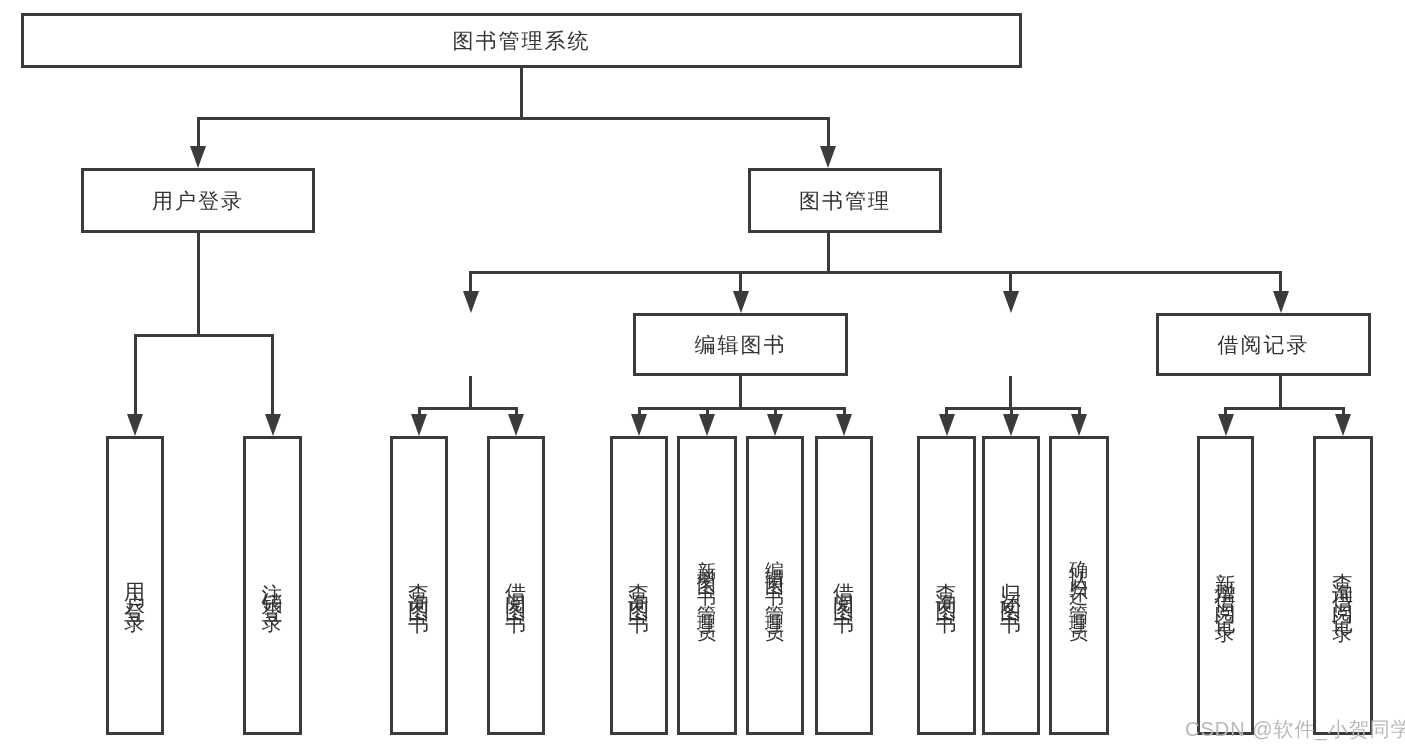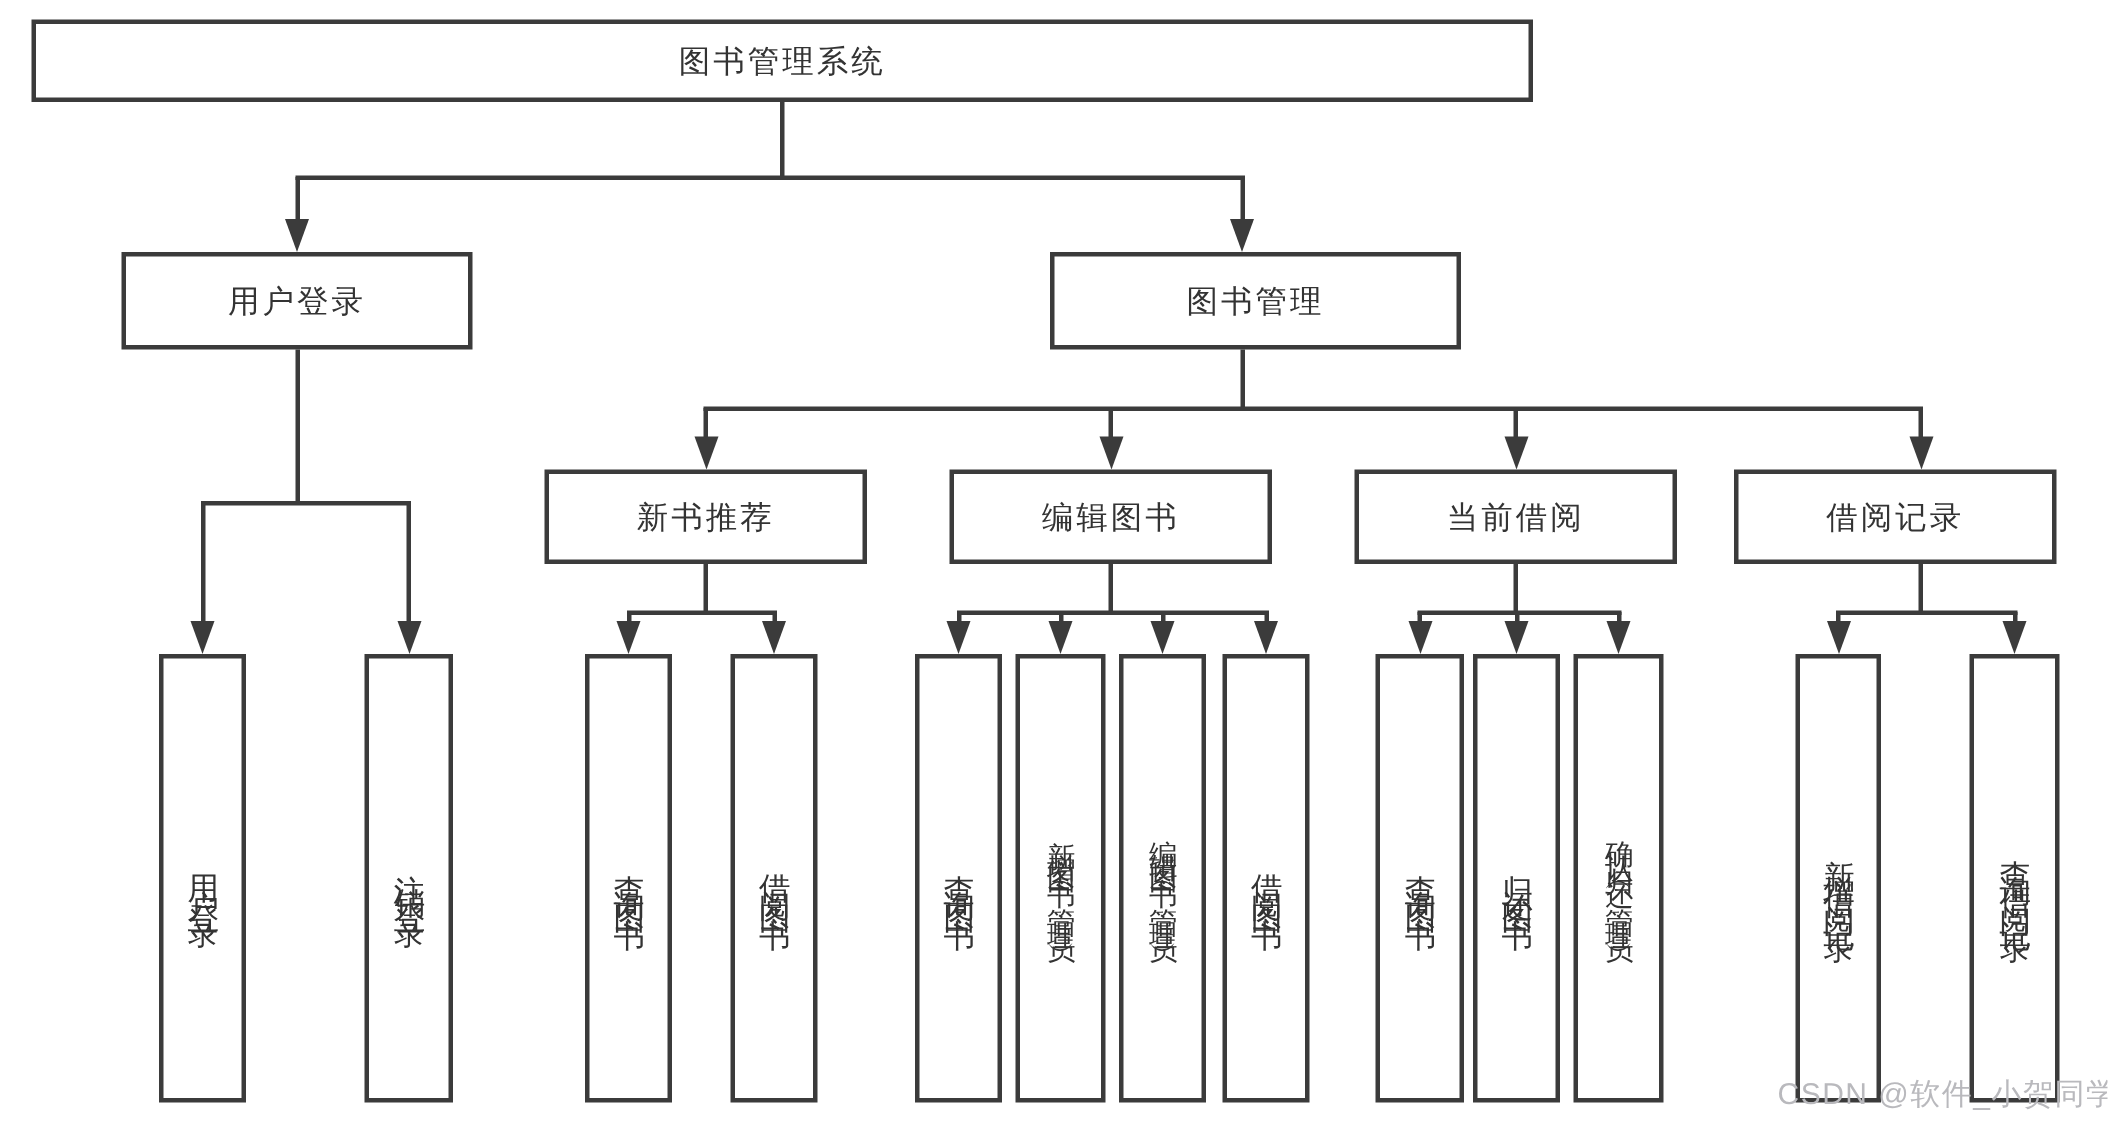--- a/index.html
+++ b/index.html
@@ -49,7 +49,7 @@
   <div class="box l2" style="left:81px;width:234px">
     <span class="hlabel">用户登录</span>
   </div>
-  <div class="box l2" style="left:700px;width:274px">
+  <div class="box l2" style="left:748px;width:194px">
     <span class="hlabel">图书管理</span>
   </div>
 

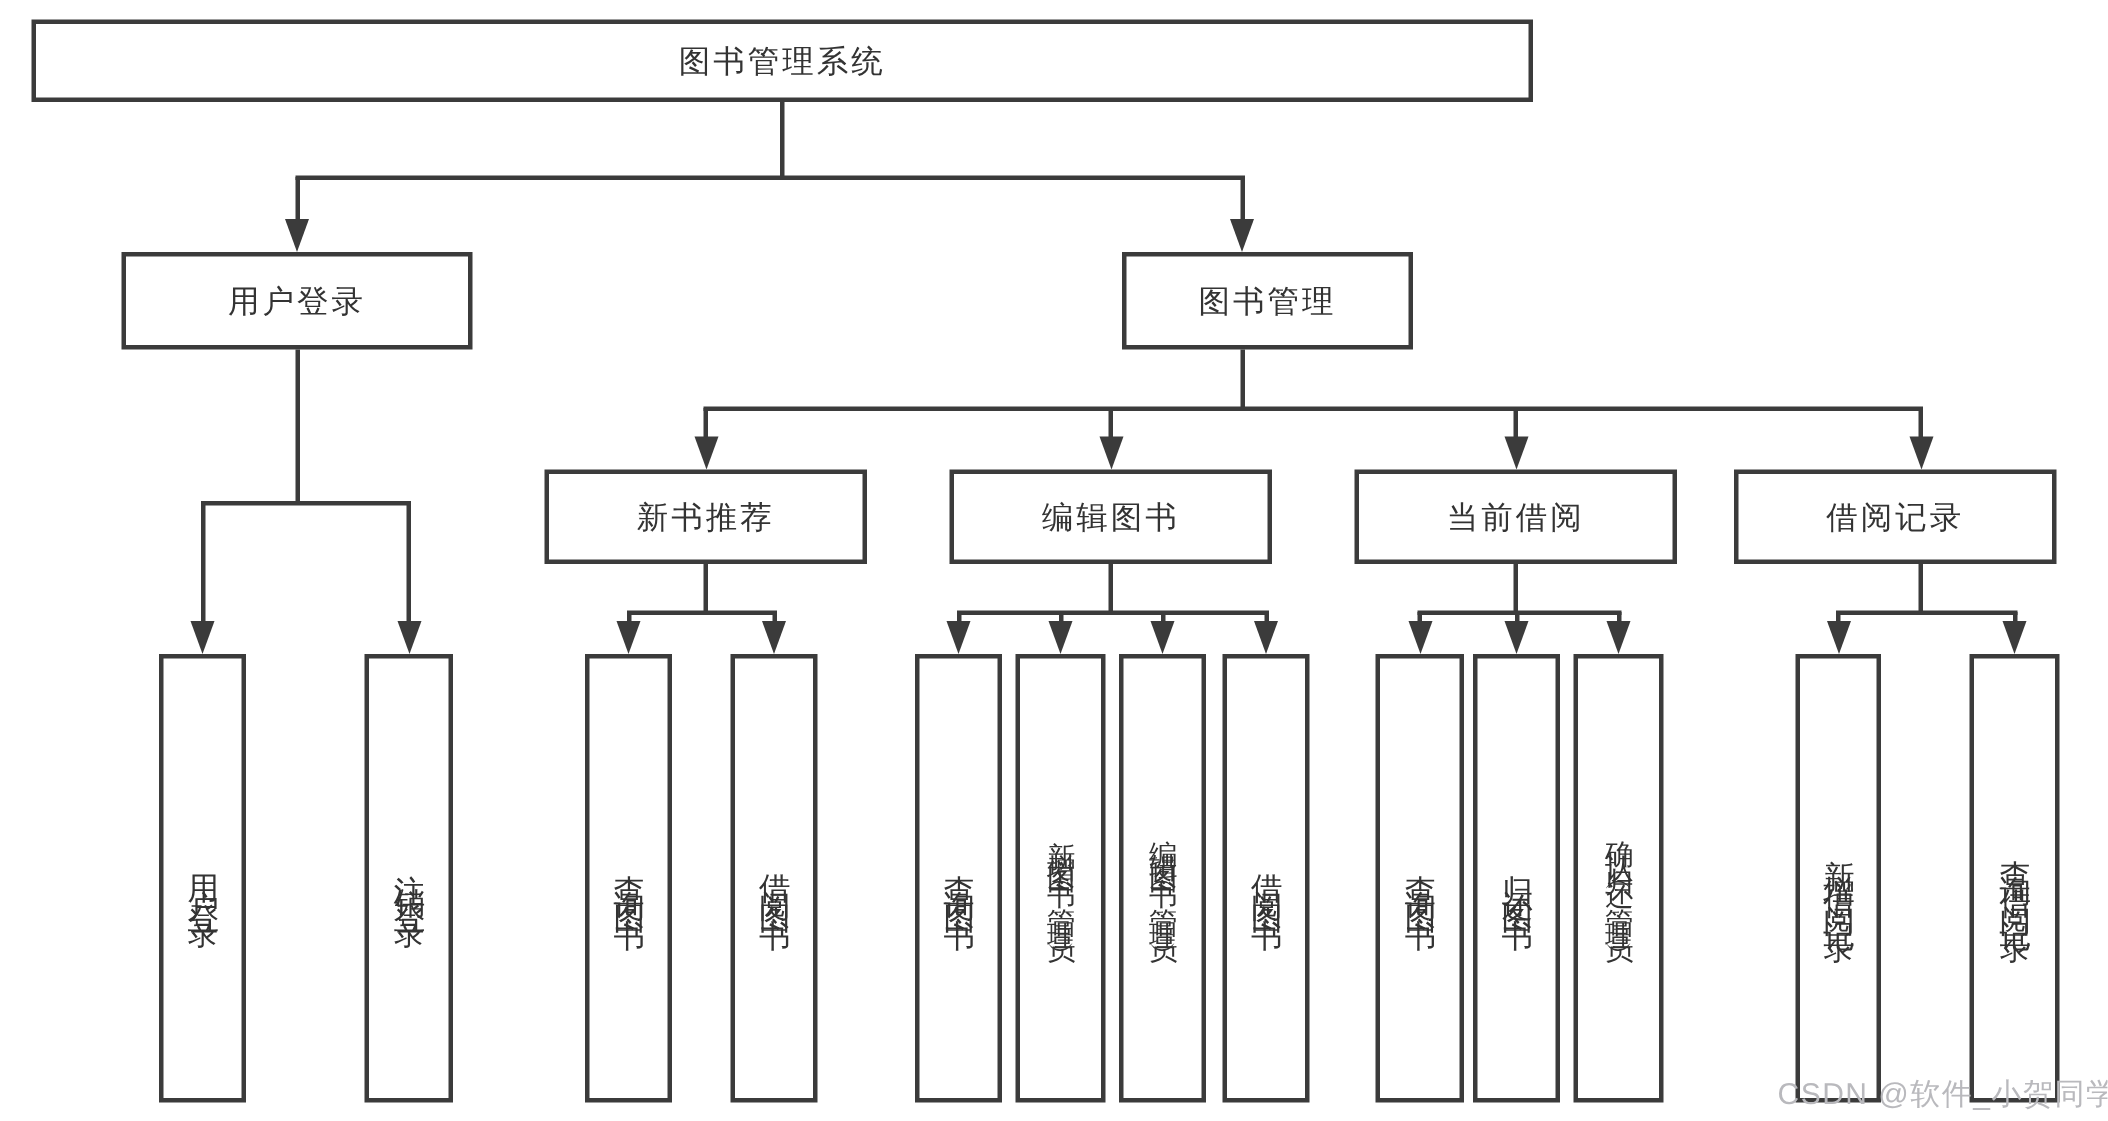--- a/index.html
+++ b/index.html
@@ -53,9 +53,6 @@
     <span class="hlabel">图书管理</span>
   </div>
 
-  <div class="box l3" style="left:363px">
-    <span class="hlabel">新书推荐</span>
-  </div>
   <div class="box l3" style="left:633px">
     <span class="hlabel">编辑图书</span>
   </div>

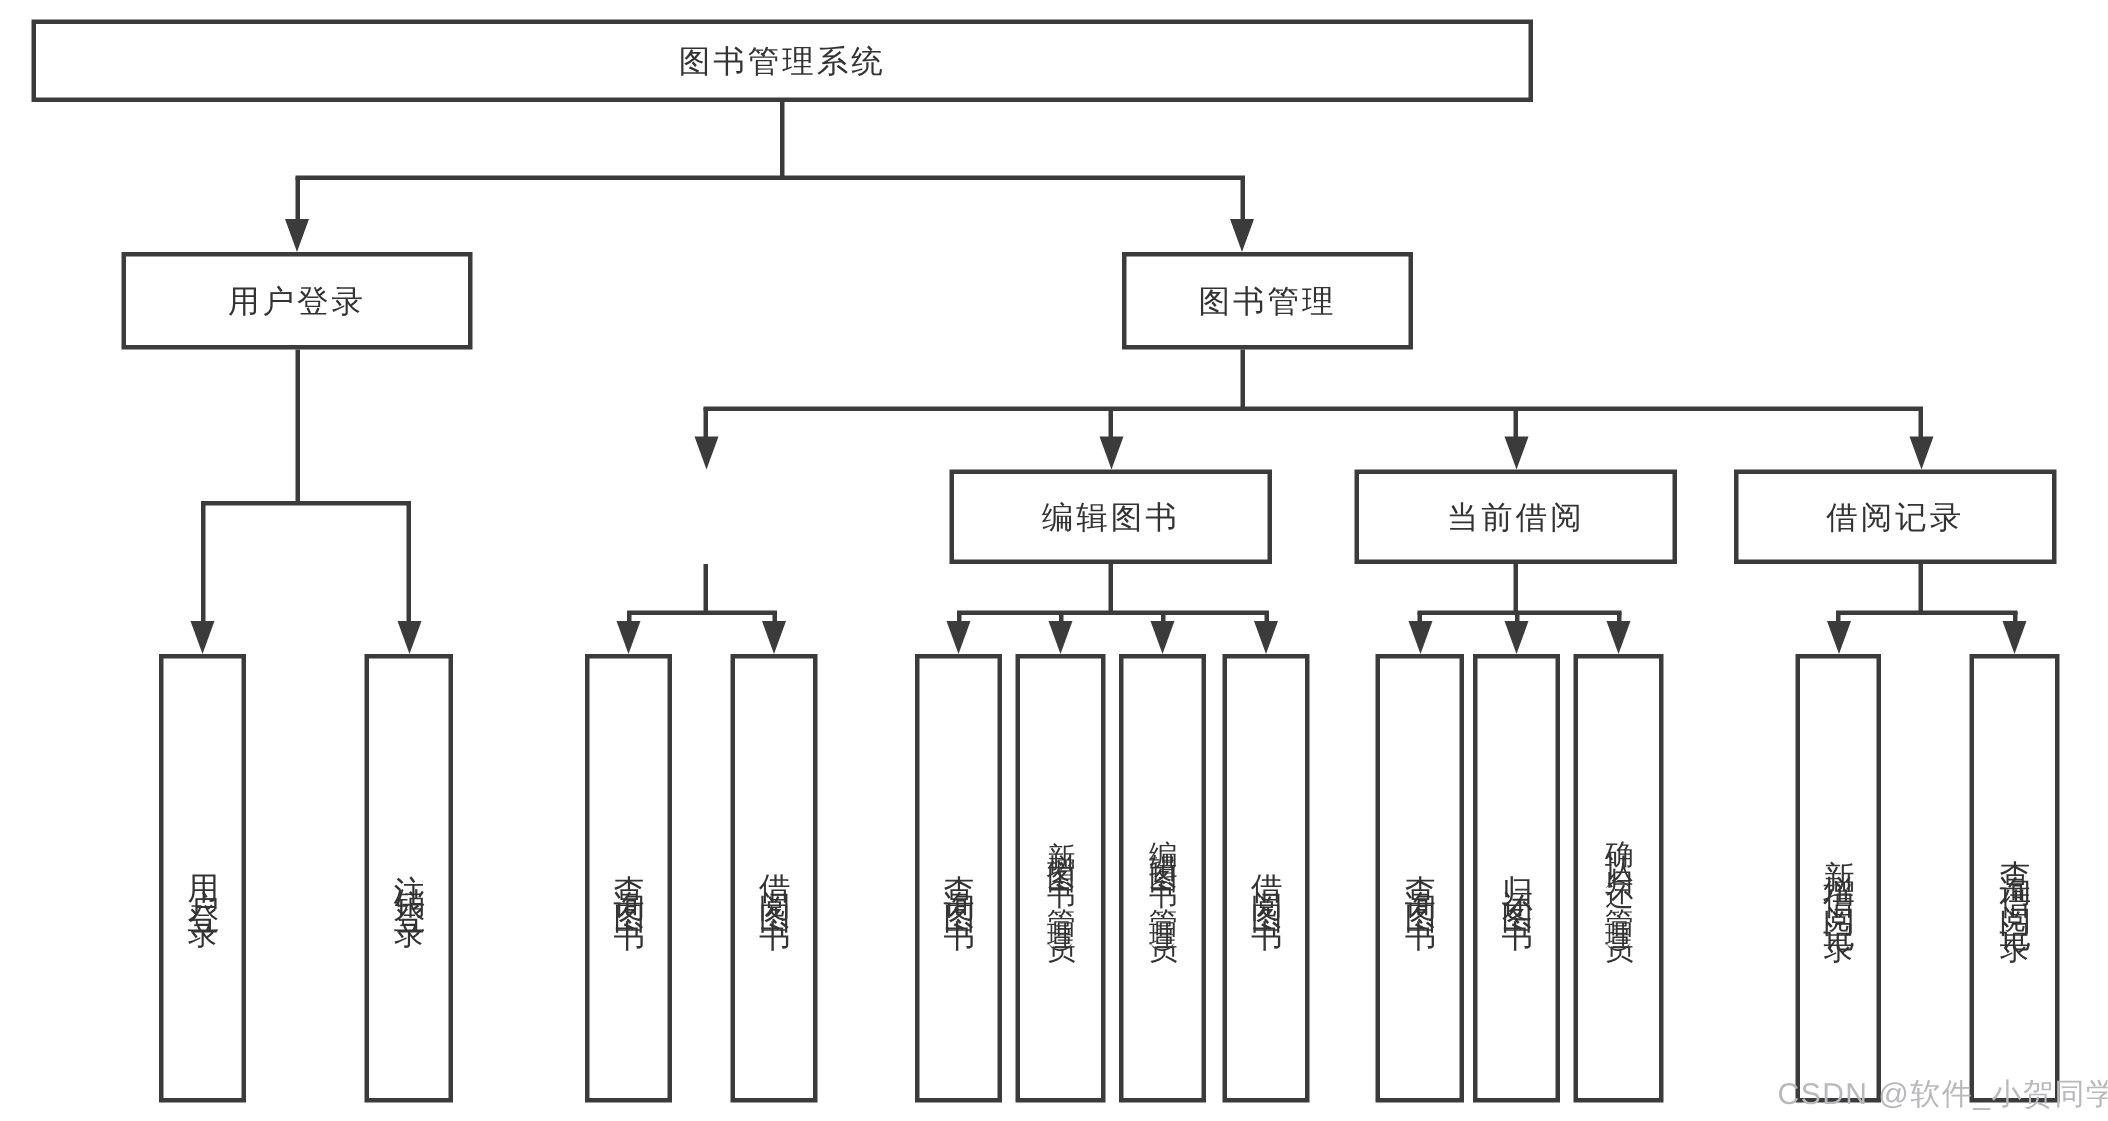--- a/index.html
+++ b/index.html
@@ -55,9 +55,6 @@
 
   <div class="box l3" style="left:633px">
     <span class="hlabel">编辑图书</span>
-  </div>
-  <div class="box l3" style="left:903px">
-    <span class="hlabel">当前借阅</span>
   </div>
   <div class="box l3" style="left:1156px">
     <span class="hlabel">借阅记录</span>

